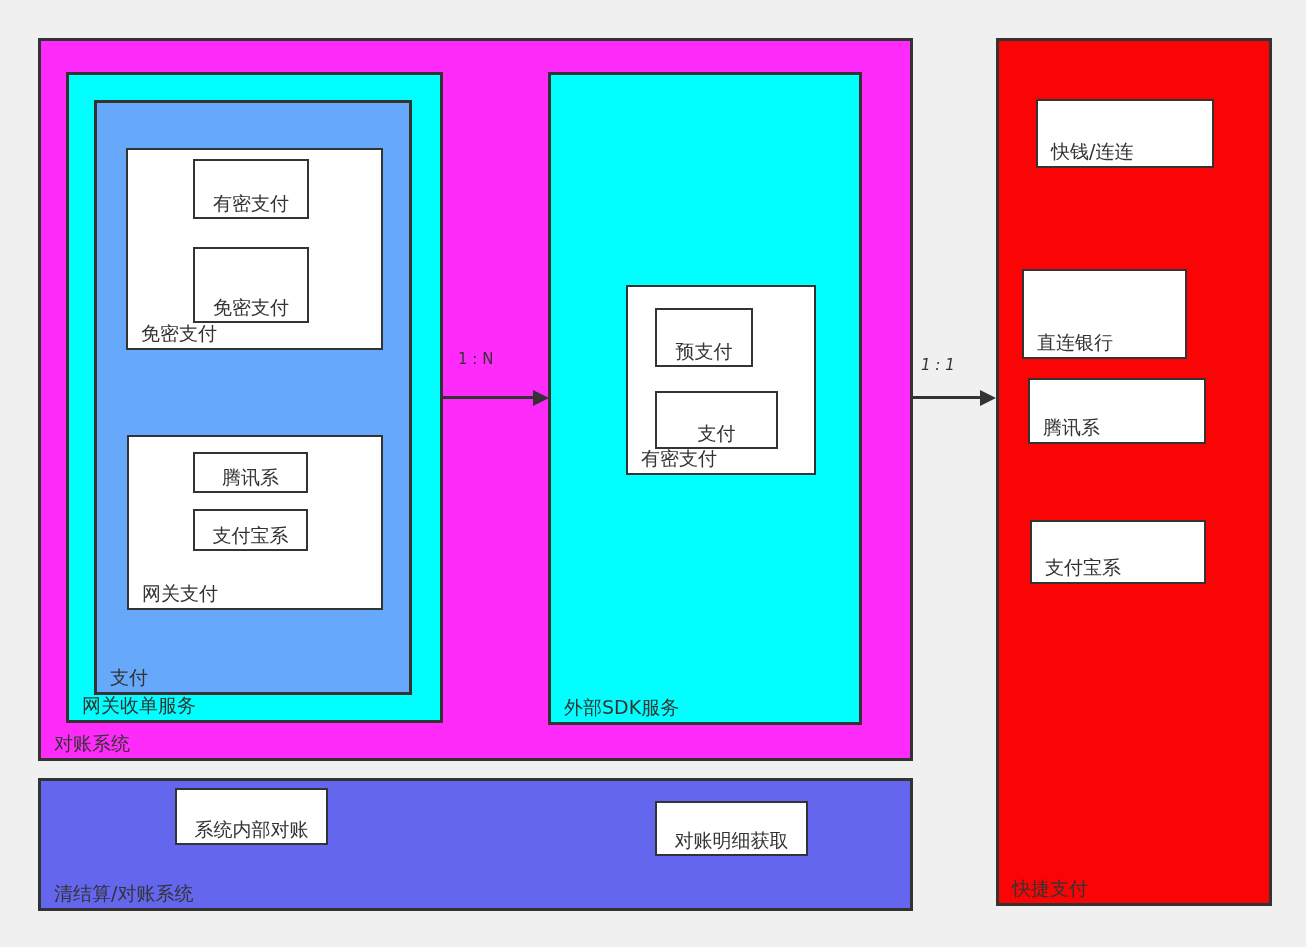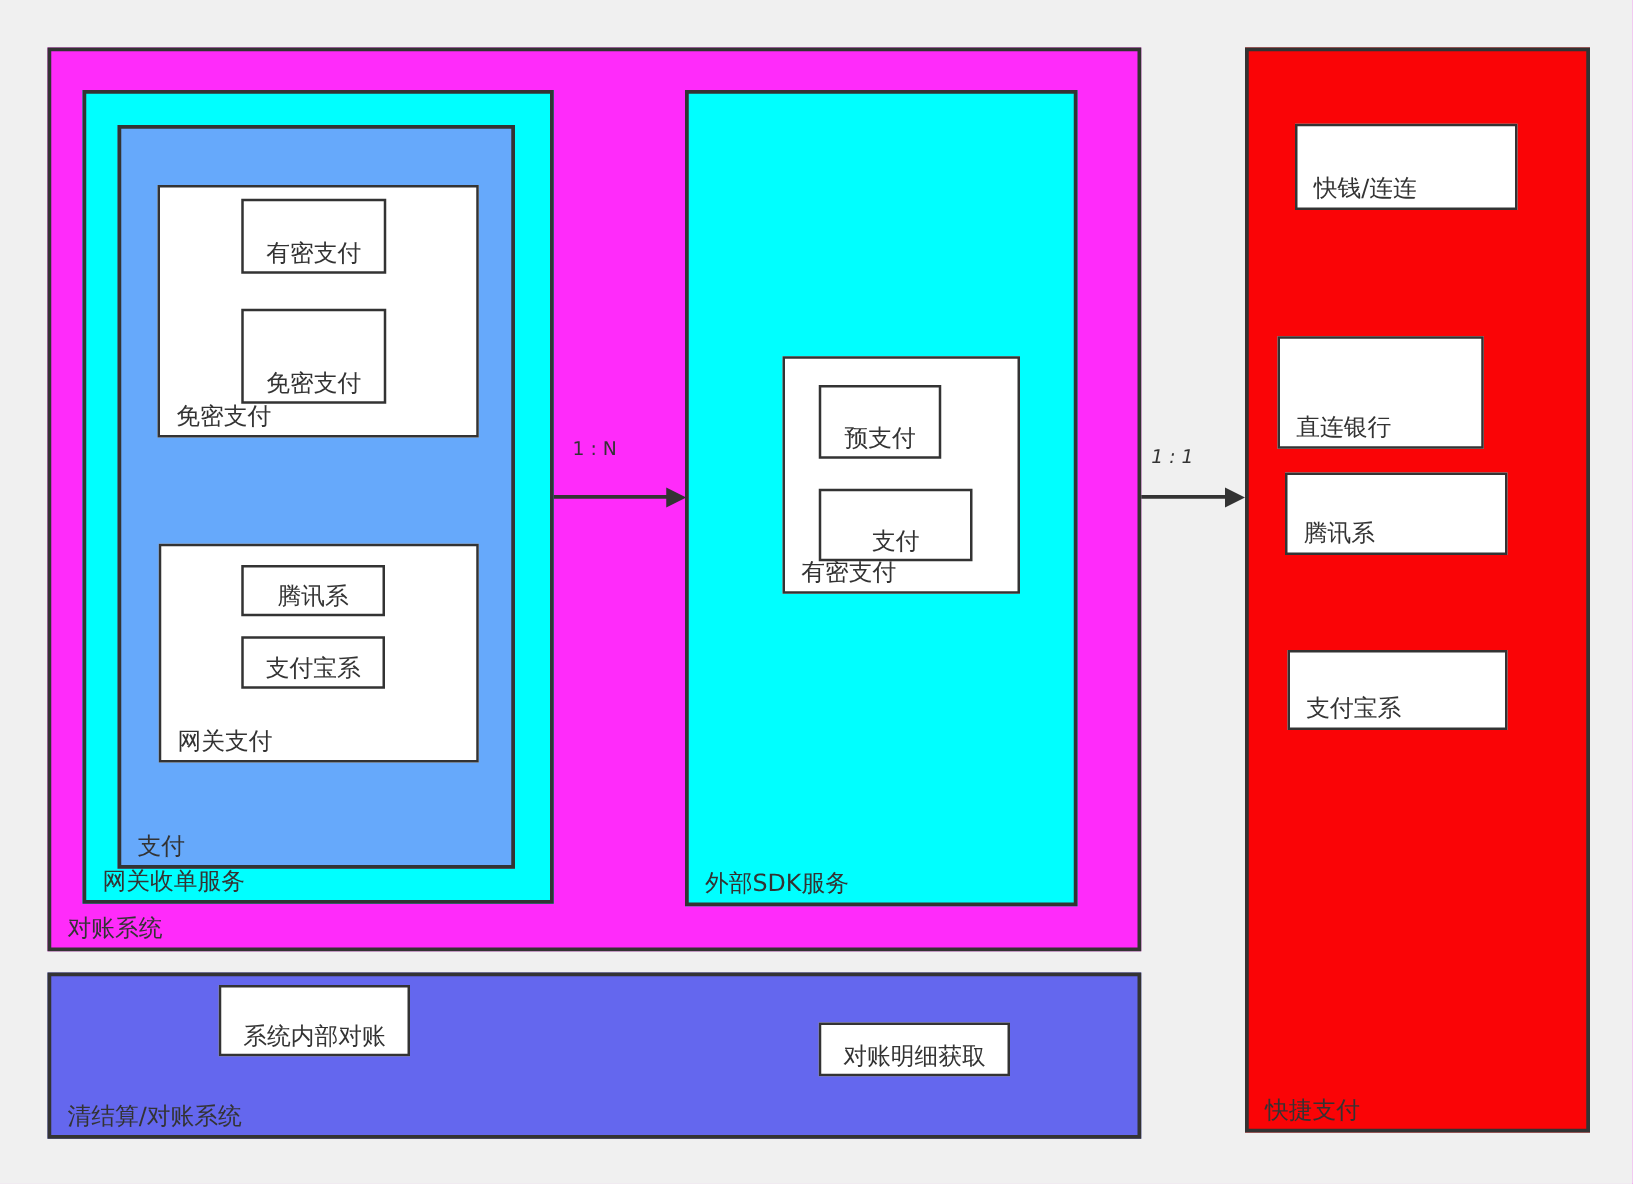--- a/index.html
+++ b/index.html
@@ -107,7 +107,7 @@
     <div class="box white b2" style="left:134px; top:7px; width:153px; height:57px;">
       <span class="lbl bc">系统内部对账</span>
     </div>
-    <div class="box white b2" style="left:614px; top:20px; width:153px; height:43px;margin-top:17px;">
+    <div class="box white b2" style="left:614px; top:20px; width:153px; height:55px;">
       <span class="lbl bc">对账明细获取</span>
     </div>
   </div>

